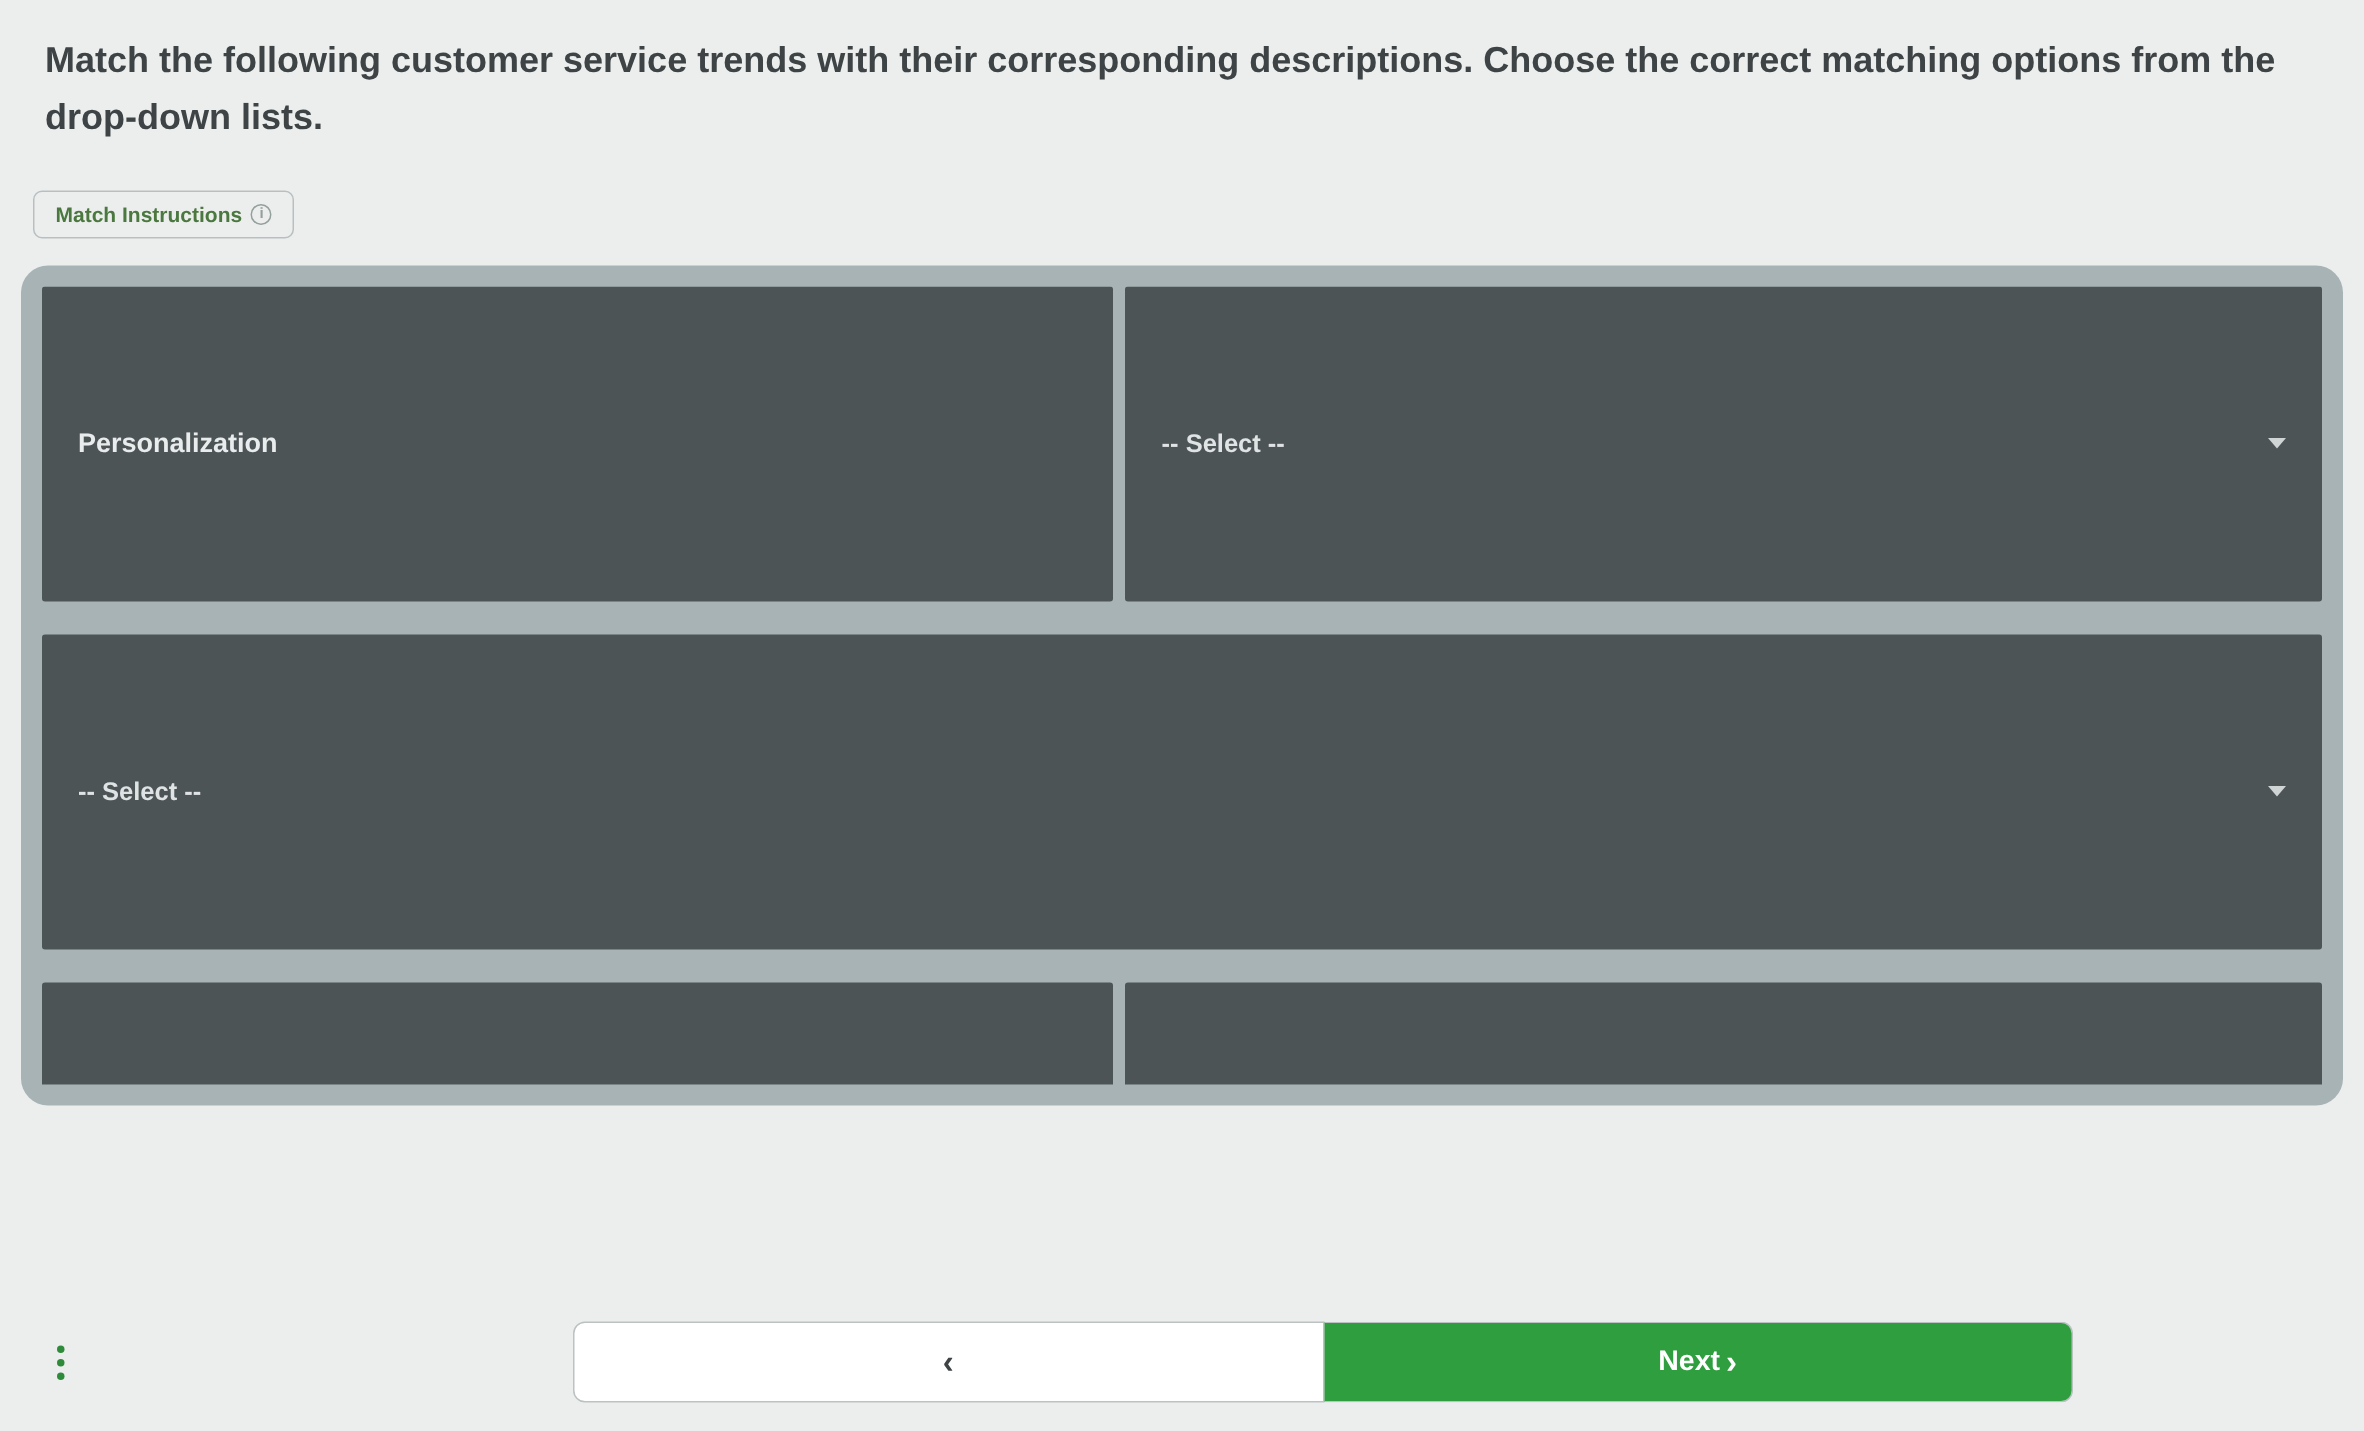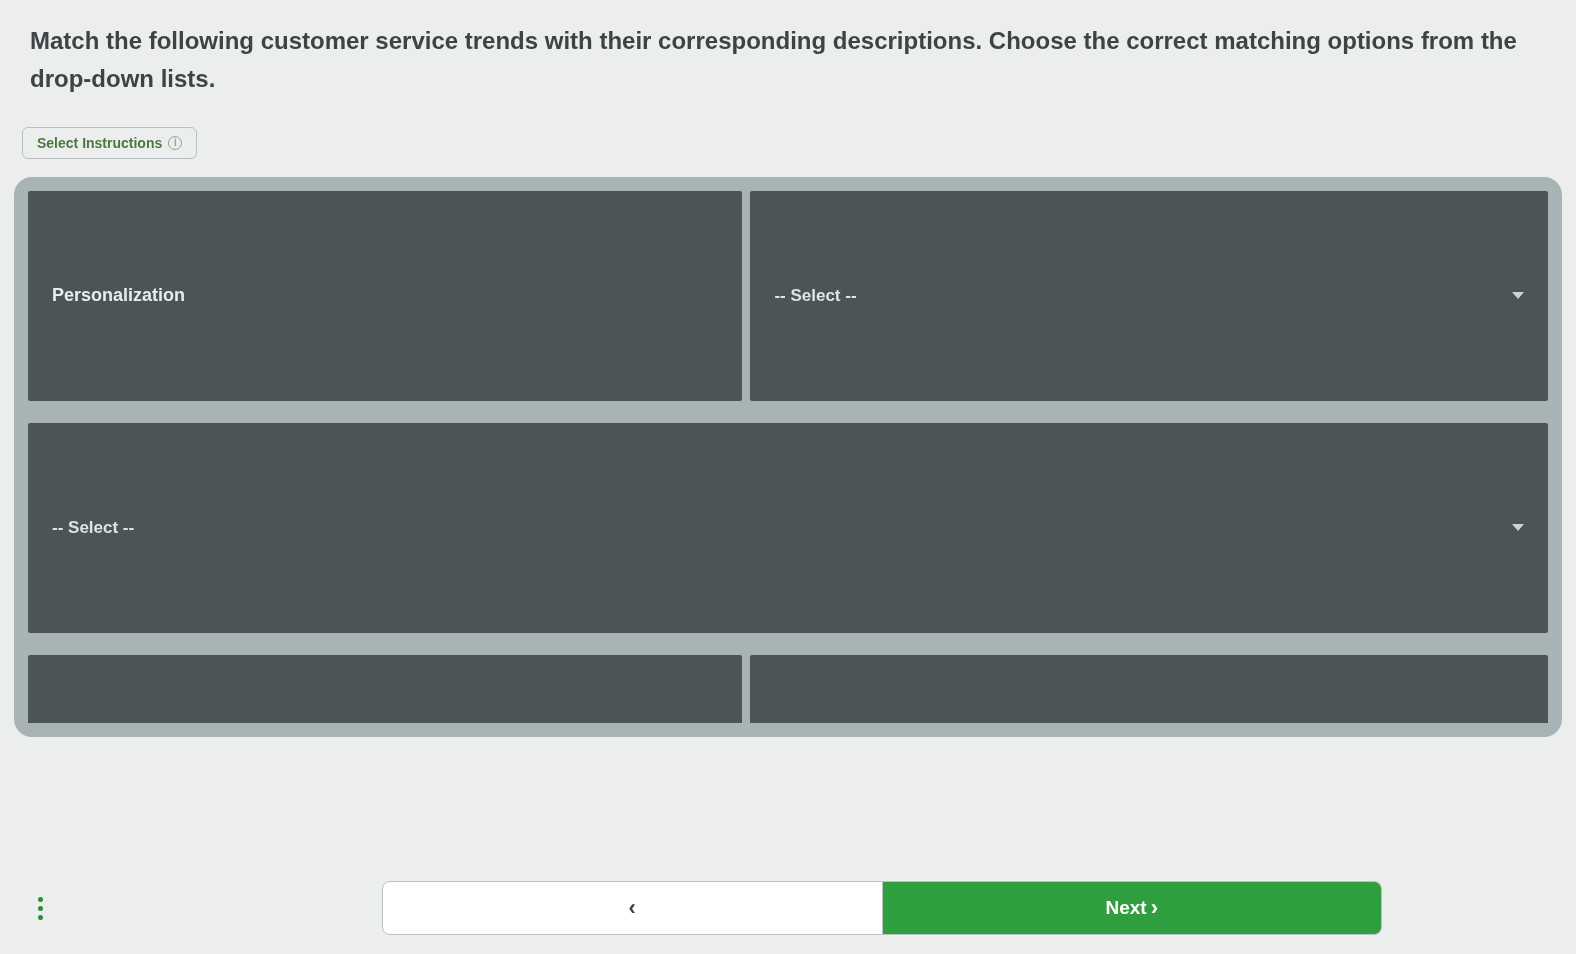--- a/index.html
+++ b/index.html
@@ -161,7 +161,7 @@
 <div class="prompt">Match the following customer service trends with their corresponding descriptions. Choose the correct matching options from the drop-down lists.</div>
 
 <button class="instructions-btn">
-  <span>Select Instructions</span>
+  <span>Match Instructions</span>
   <span class="info-icon">i</span>
 </button>
 

